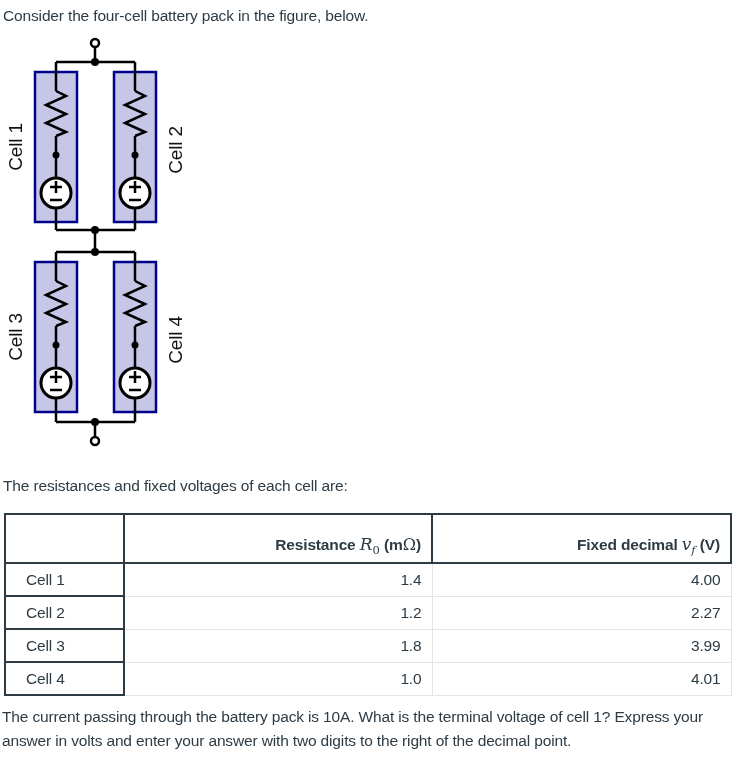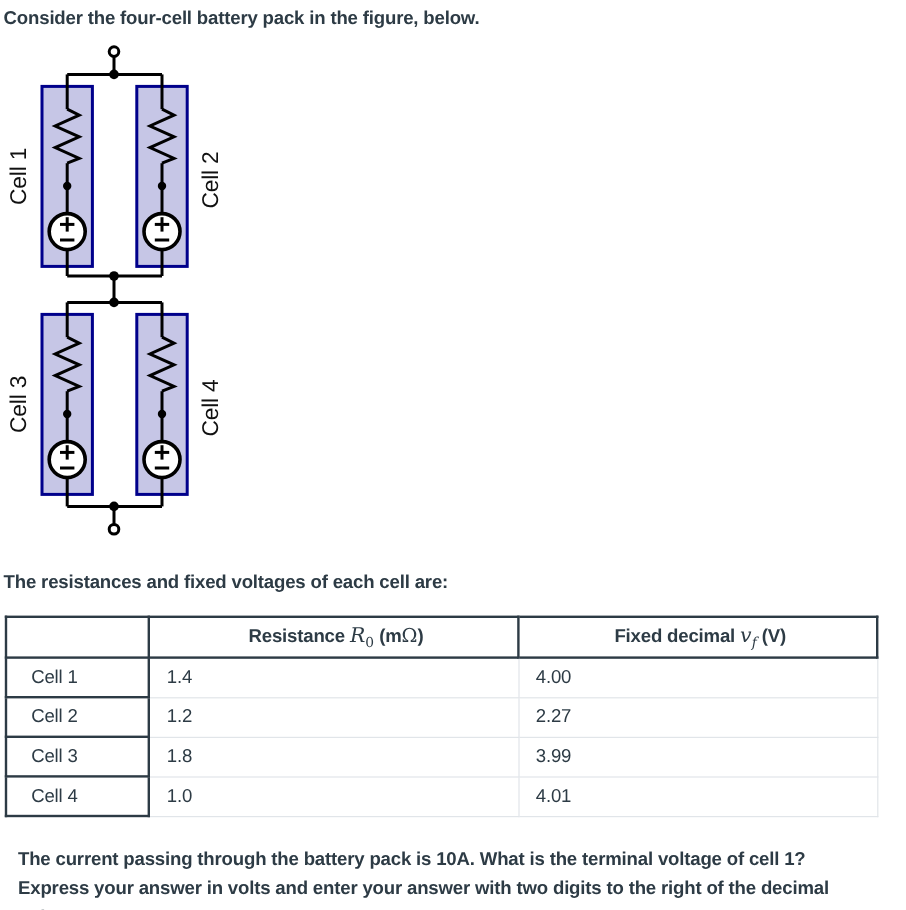--- a/index.html
+++ b/index.html
@@ -10,7 +10,7 @@
     color: #2d3b45;
     letter-spacing: -0.15px;
   }
-  .para { position: absolute; font-size: 15.5px; line-height: 24px; font-weight: bold; }
+  .para { position: absolute; font-size: 15.5px; line-height: 24px; }
   #intro   { top: 4px;   left: 3px; width: 740px; }
   #caption { top: 474px; left: 3px; width: 740px; }
   #question{ top: 705px; left: 15px; width: 712px; }

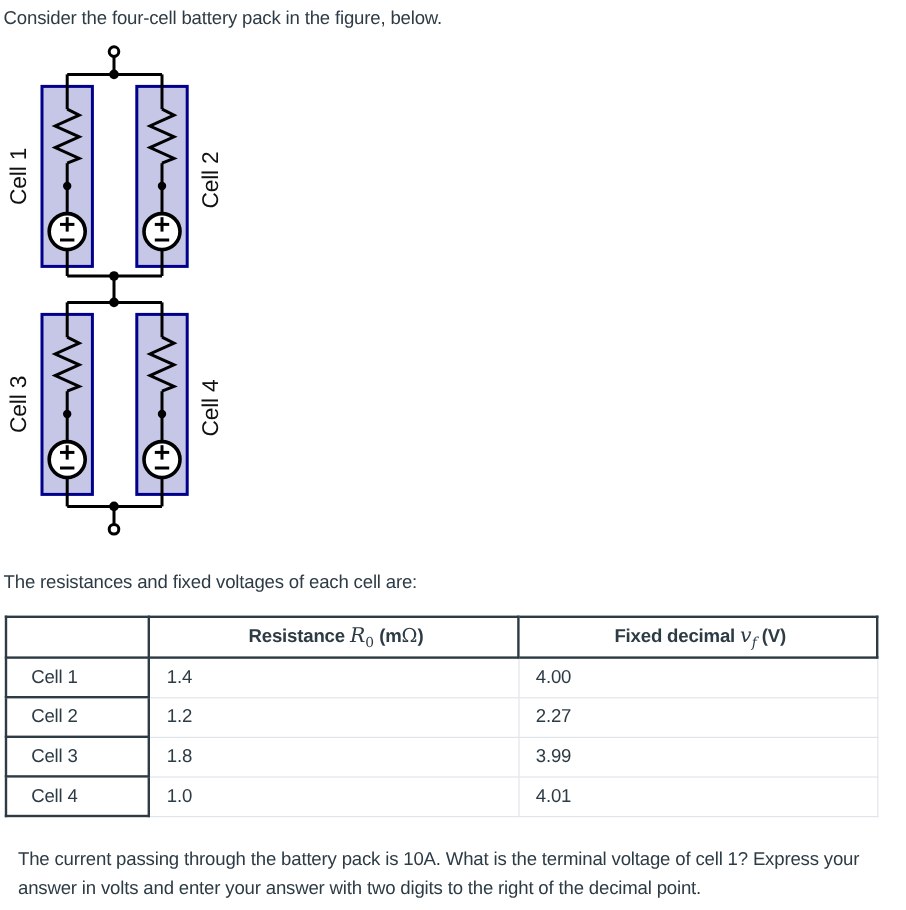--- a/index.html
+++ b/index.html
@@ -25,7 +25,7 @@
   }
   #param-table thead th {
     border: 2px solid #2d3b45; font-weight: 700;
-    text-align: center; padding: 5px 10px 5px 14px; height: 33px; vertical-align: middle;
+    text-align: right; padding: 19px 10px 5px 14px; height: 33px; vertical-align: middle;
   }
   #param-table thead th.corner { padding-left: 20px; }
   #param-table tbody th {

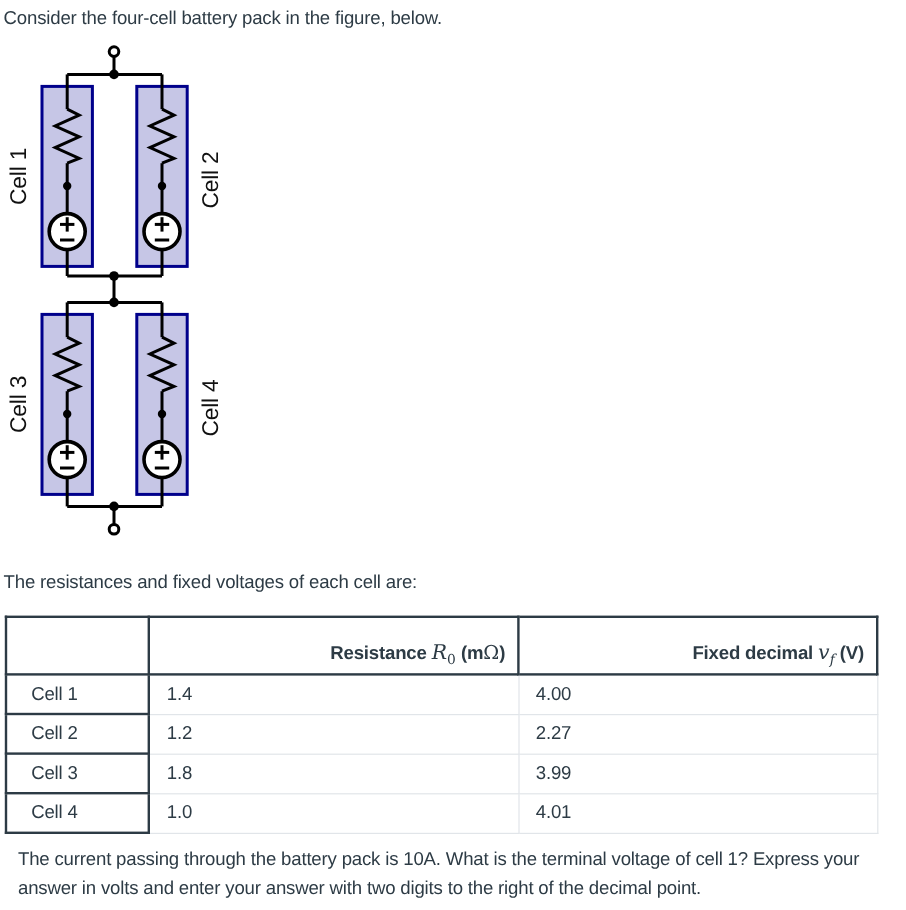--- a/index.html
+++ b/index.html
@@ -34,7 +34,7 @@
   }
   #param-table td {
     border: 1px solid #e1e5e9;
-    text-align: left; padding: 5px 10px 5px 14px; height: 33px; vertical-align: middle;
+    text-align: right; padding: 5px 10px 5px 14px; height: 33px; vertical-align: middle;
   }
   .math-var { font-family: "DejaVu Serif", serif; font-style: italic; font-size: 17px; font-weight: 400; letter-spacing: 0; }
   .math-sub { font-family: "DejaVu Serif", serif; font-style: italic; font-size: 11.5px; font-weight: 400; vertical-align: -4px; letter-spacing: 0; }

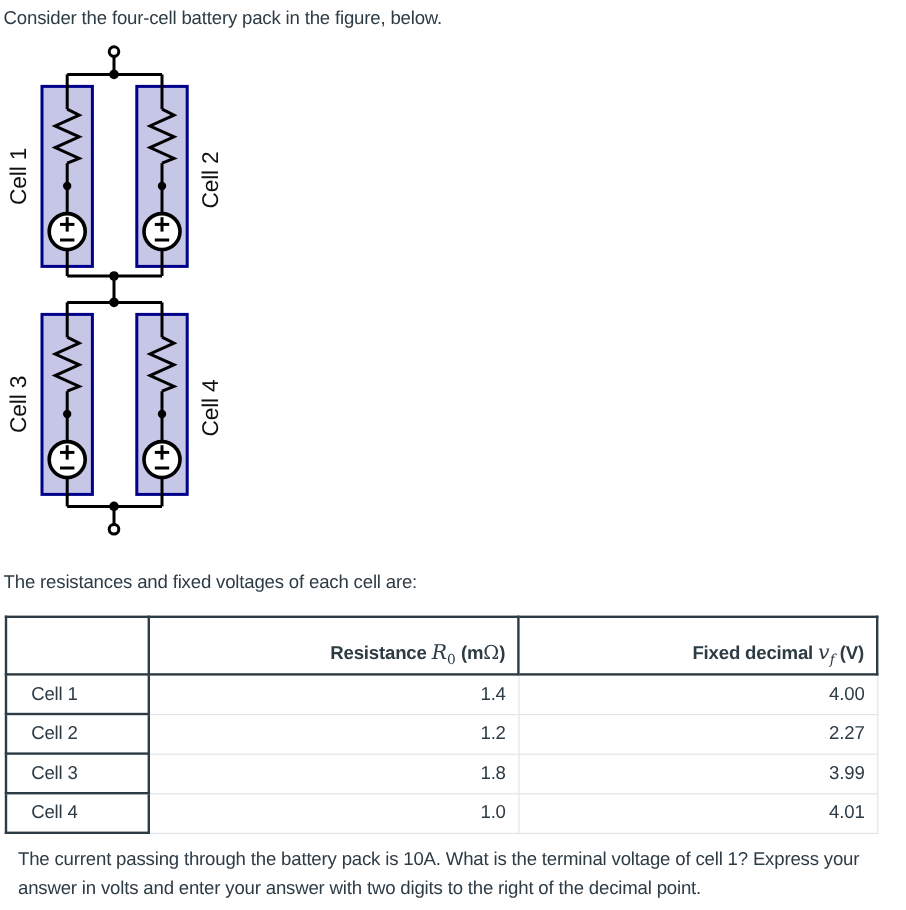--- a/index.html
+++ b/index.html
@@ -13,7 +13,7 @@
   .para { position: absolute; font-size: 15.5px; line-height: 24px; }
   #intro   { top: 4px;   left: 3px; width: 740px; }
   #caption { top: 474px; left: 3px; width: 740px; }
-  #question{ top: 705px; left: 15px; width: 712px; }
+  #question{ top: 705px; left: 2px; width: 712px; }
 
   #figure-wrap { position: absolute; top: 35px; left: 0; width: 230px; height: 420px; }
 

